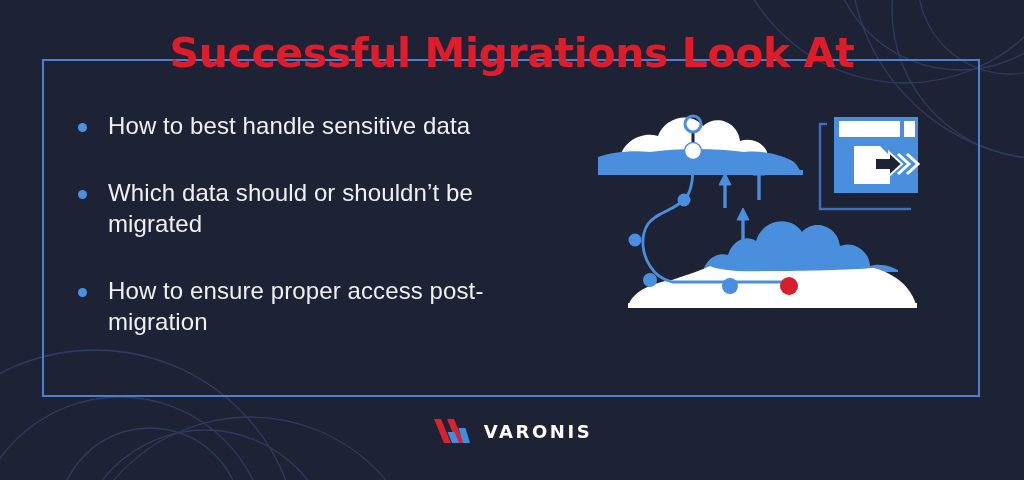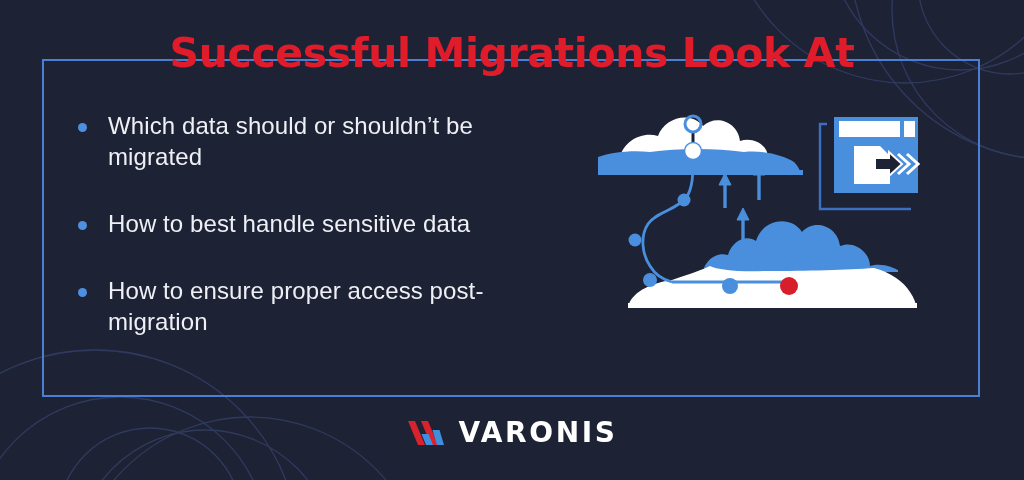--- a/index.html
+++ b/index.html
@@ -139,11 +139,11 @@
   <div class="bullets">
     <div class="bullet-row">
       <span class="bullet-dot"></span>
-      <span class="bullet-text">Which data should or shouldn’t be migrated</span>
+      <span class="bullet-text">How to best handle sensitive data</span>
     </div>
     <div class="bullet-row">
       <span class="bullet-dot"></span>
-      <span class="bullet-text">How to best handle sensitive data</span>
+      <span class="bullet-text">Which data should or shouldn’t be migrated</span>
     </div>
     <div class="bullet-row">
       <span class="bullet-dot"></span>

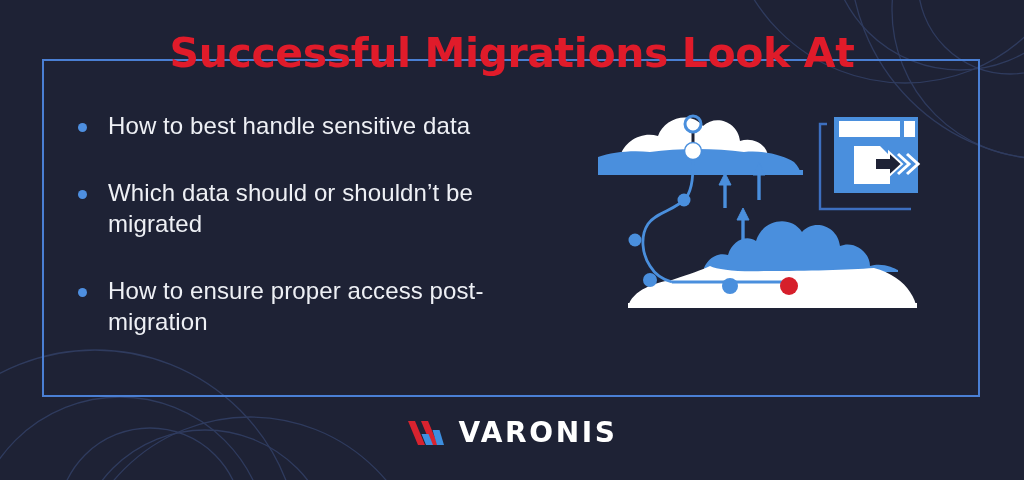--- a/index.html
+++ b/index.html
@@ -103,7 +103,7 @@
   .logo-mark { margin-right: 10px; display: block; }
   .logo-word {
     color: #ffffff;
-    font-size: 28px;
+    font-size: 18px;
     font-weight: bold;
     letter-spacing: 2.6px;
     font-family: "DejaVu Sans", sans-serif;

